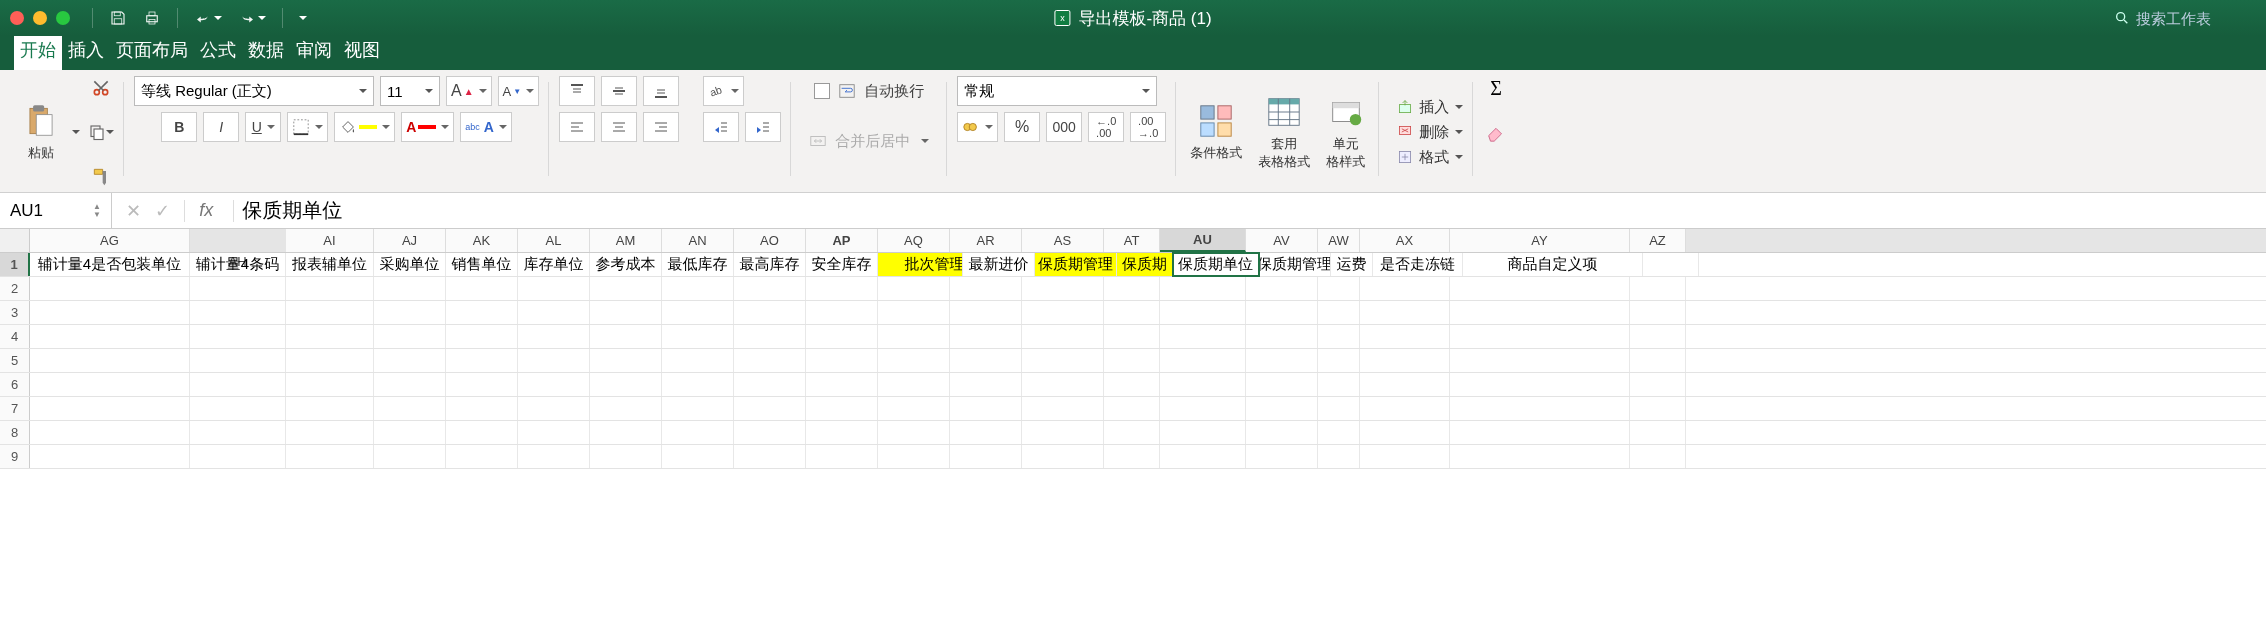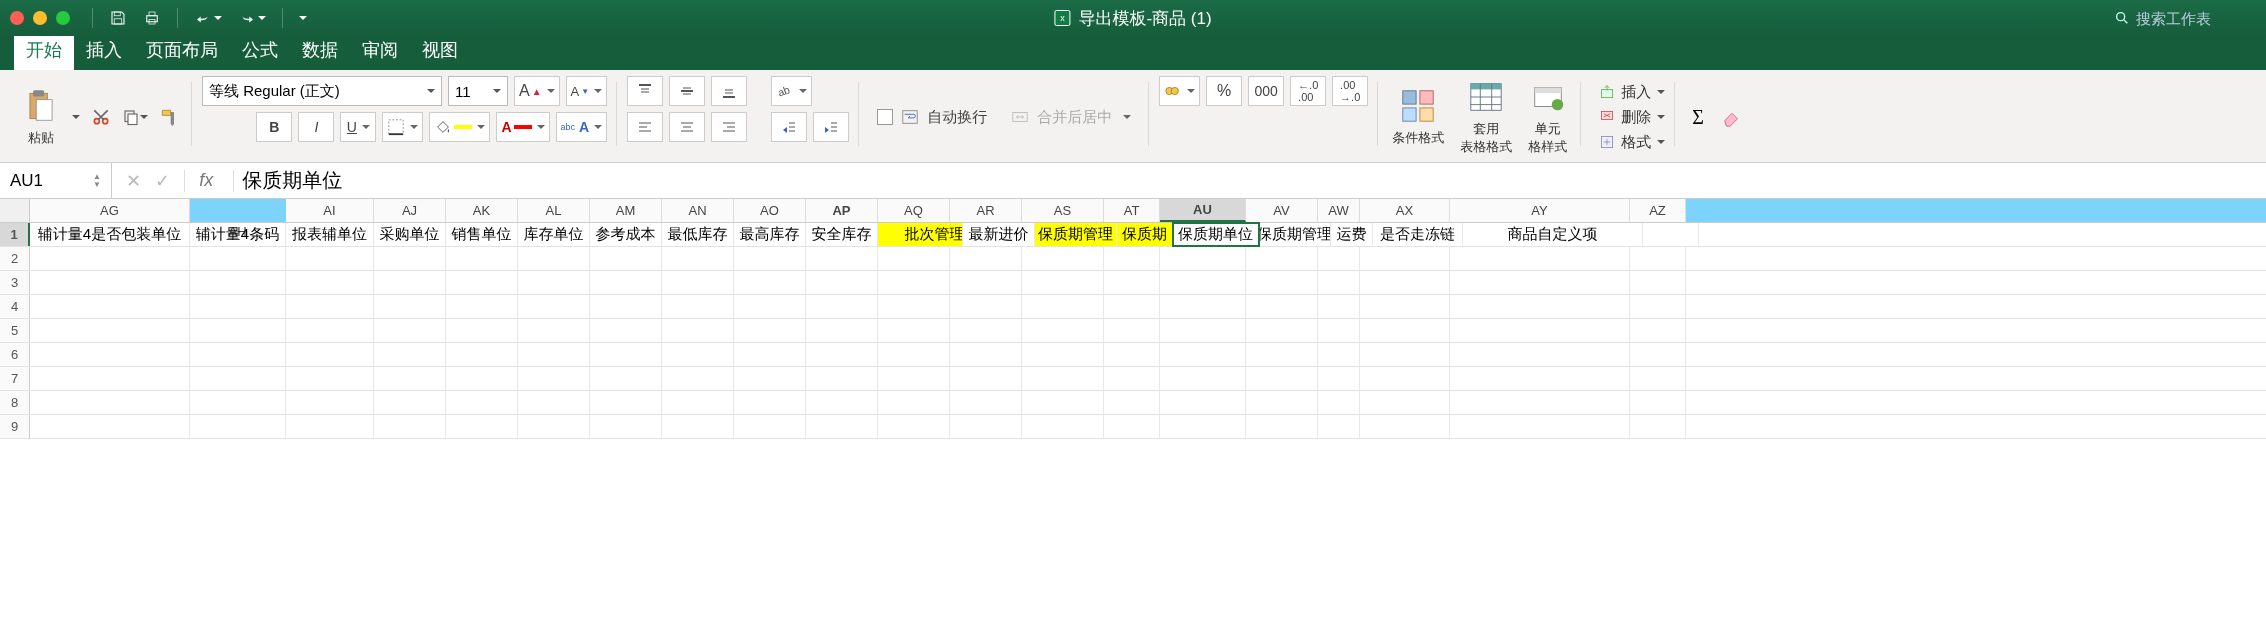--- a/index.html
+++ b/index.html
@@ -22,7 +22,7 @@
 
   
   .tabrow { height: 34px; background: #165d3c; display: flex; align-items: flex-end; padding-left: 14px; gap: 0; }
-  .tab { color: #fff; padding: 8px 12px; font-size: 18px; cursor: pointer; }
+  .tab { color: #fff; padding: 8px 6px; font-size: 18px; cursor: pointer; }
   .tab.active { background: #fff; color: #18794e; border-radius: 3px 3px 0 0; font-weight: 500; }
 
   

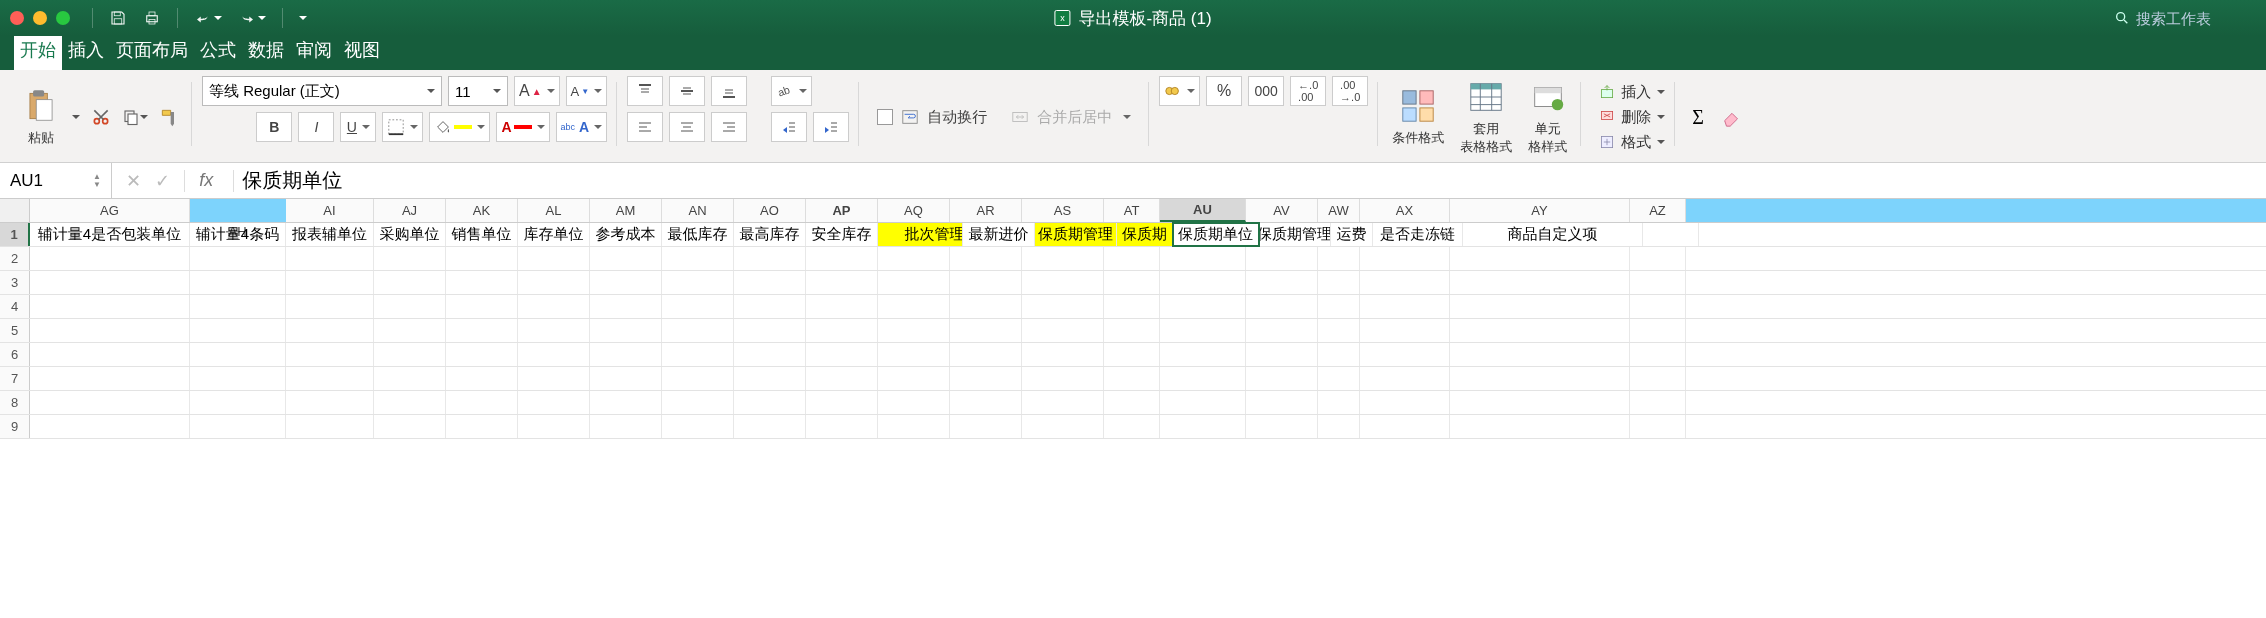--- a/index.html
+++ b/index.html
@@ -180,7 +180,7 @@
   </div>
 
   <div class="group">
-    <div class="group-body stackv" style="align-items:flex-end">
+    <div class="group-body stackv" style="align-items:center">
       <div class="row">
         <div class="combo font">
             <span>等线 Regular (正文)</span>

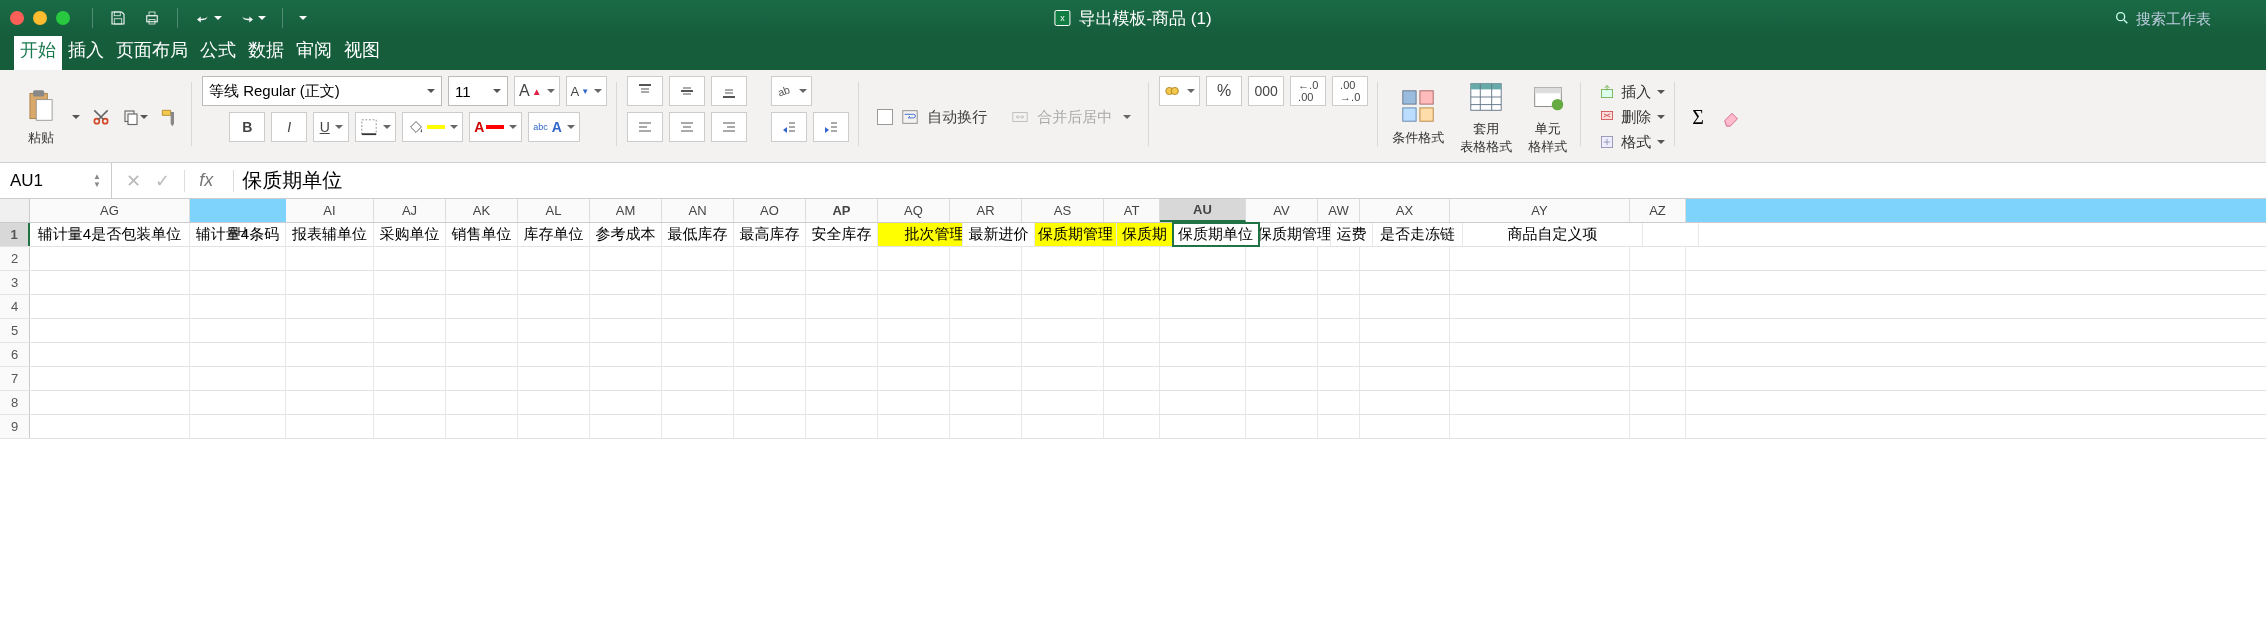--- a/index.html
+++ b/index.html
@@ -32,7 +32,7 @@
   .group:last-child::after { display:none; }
   .group-body { display: flex; align-items: center; gap: 8px; flex: 1; min-height: 78px; }
   .stackv { display:flex; flex-direction:column; gap:6px; align-items:center; }
-  .stackv2 { display:flex; flex-direction:row; gap:8px; }
+  .stackv2 { display:flex; flex-direction:column; gap:20px; }
   .row { display:flex; gap:6px; align-items:center; }
   .bigbtn { display:flex; flex-direction:column; align-items:center; gap:4px; font-size:13px; color:#333; padding:2px 4px; }
   .bigbtn svg { width:38px; height:38px; }

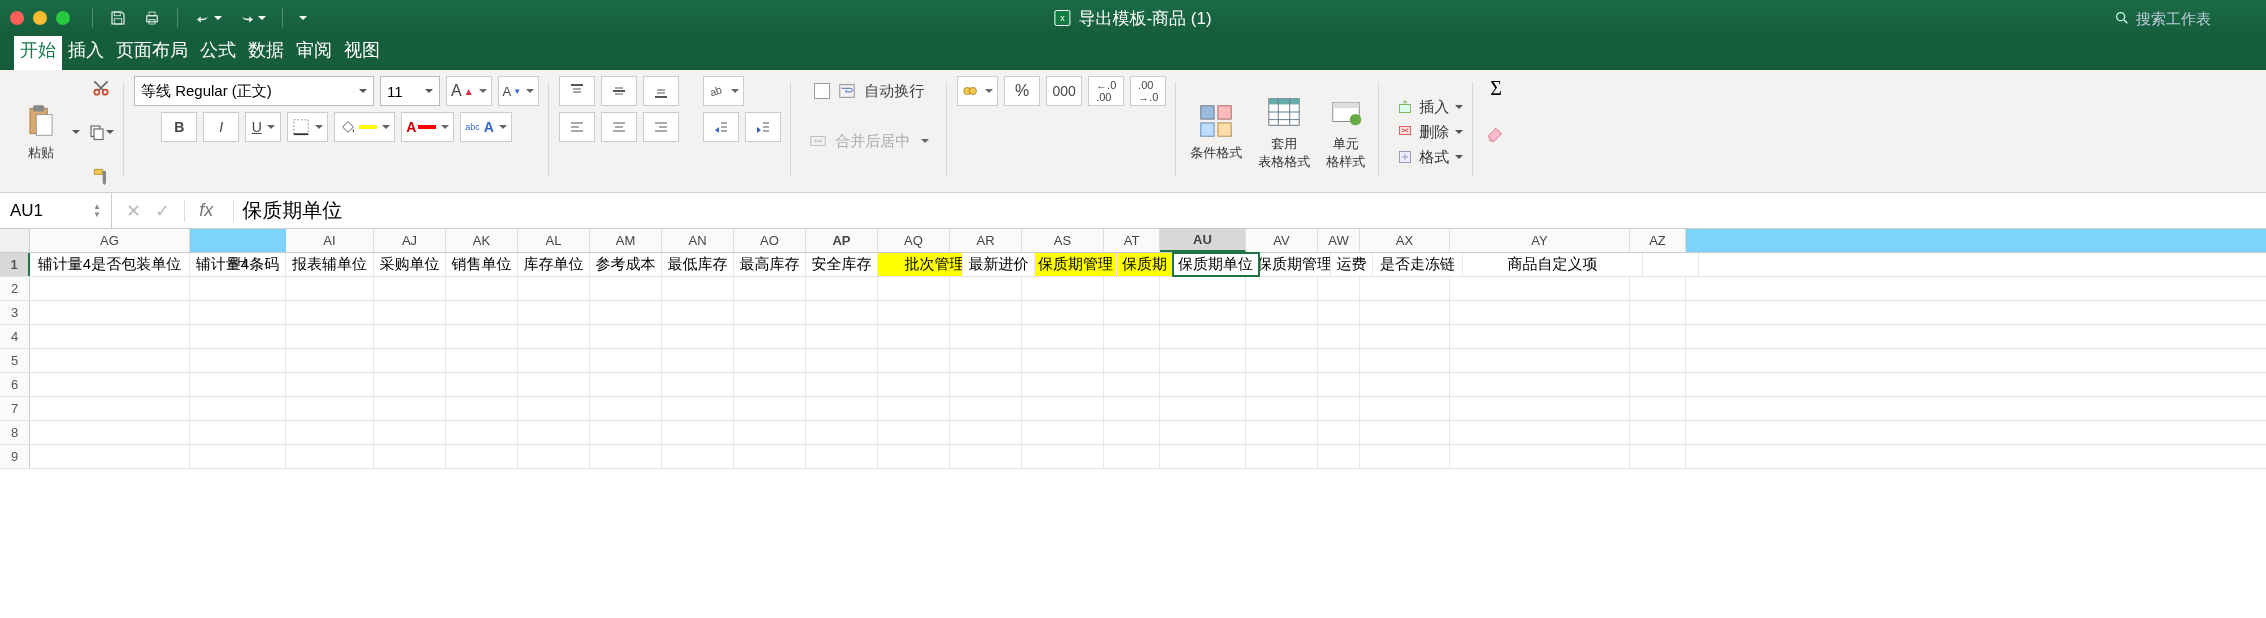--- a/index.html
+++ b/index.html
@@ -319,6 +319,10 @@
 
   <div class="group">
     <div class="group-body stackv" style="align-items:flex-start">
+      <div class="combo num">
+          <span>常规</span>
+          <span class="caret"></span>
+        </div>
       <div class="row">
         <div class="fmtbtn dd">
             <svg width="18" height="18" viewBox="0 0 20 20">

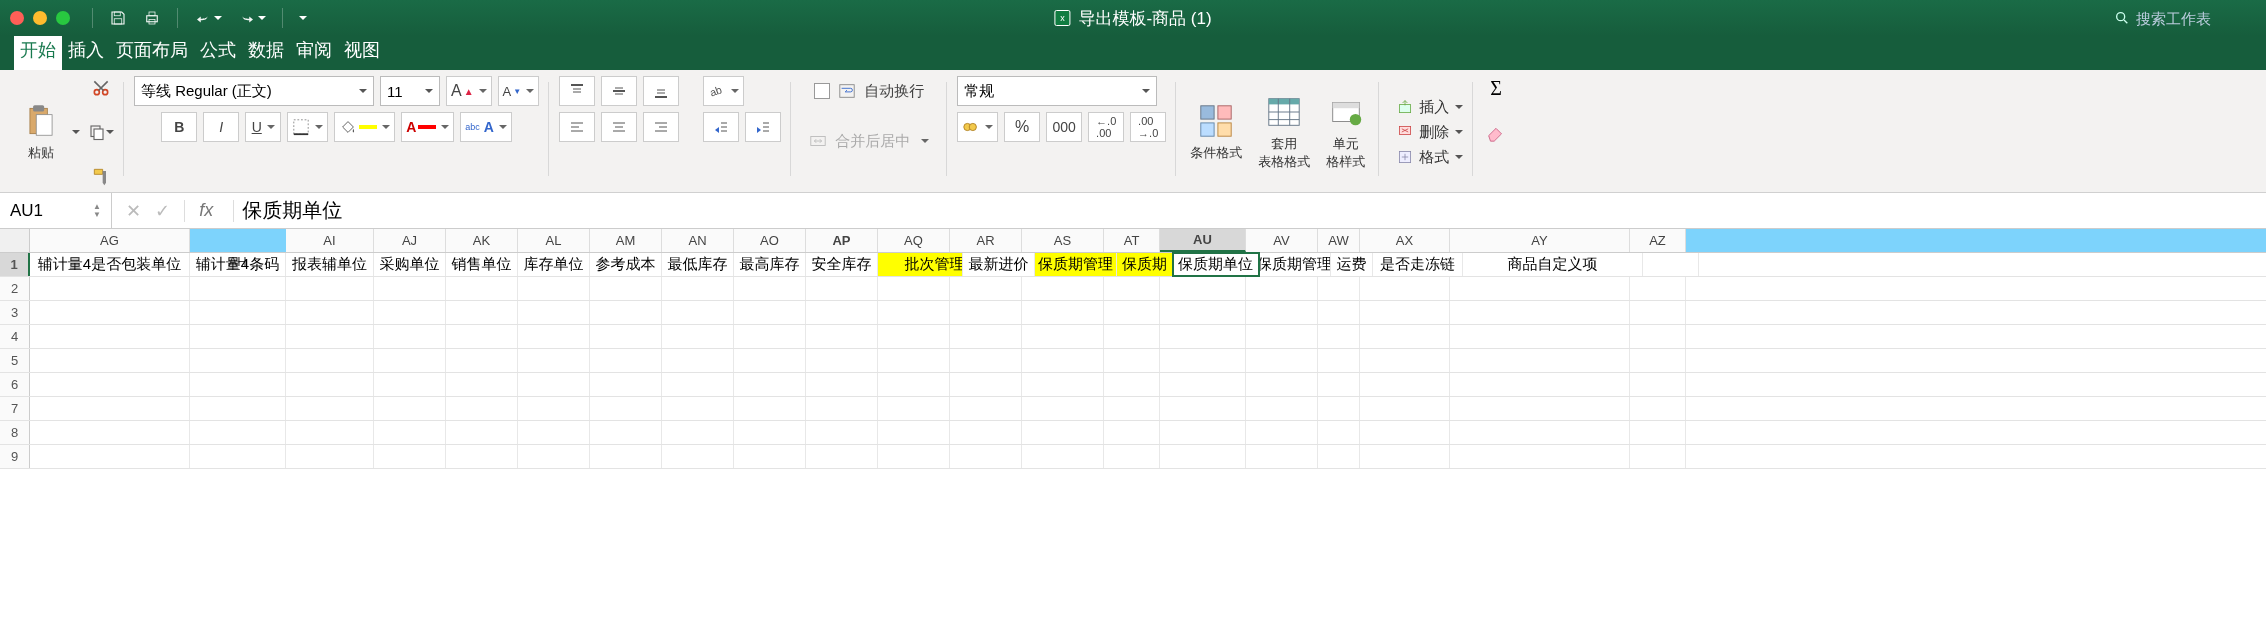--- a/index.html
+++ b/index.html
@@ -62,7 +62,7 @@
   
   .grid-wrap { position:relative; }
   .corner { position:absolute; left:0; top:0; width:30px; height:24px; background:#f0f0f0; border-right:1px solid #ccc; border-bottom:1px solid #ccc; z-index:3;}
-  .colheads { display:flex; margin-left:30px; height:24px; background:#7dd3fc; border-bottom:1px solid #ccc; }
+  .colheads { display:flex; margin-left:30px; height:24px; background:#e5e5e5; border-bottom:1px solid #ccc; }
   .ch { border-right:1px solid #ddd; display:flex; align-items:center; justify-content:center; font-size:13px; color:#444; background:#fafafa; flex-shrink:0;}
   .ch.sel { background:#d8d8d8; font-weight:600; border-bottom:2px solid #217346;}
   .rows { }

